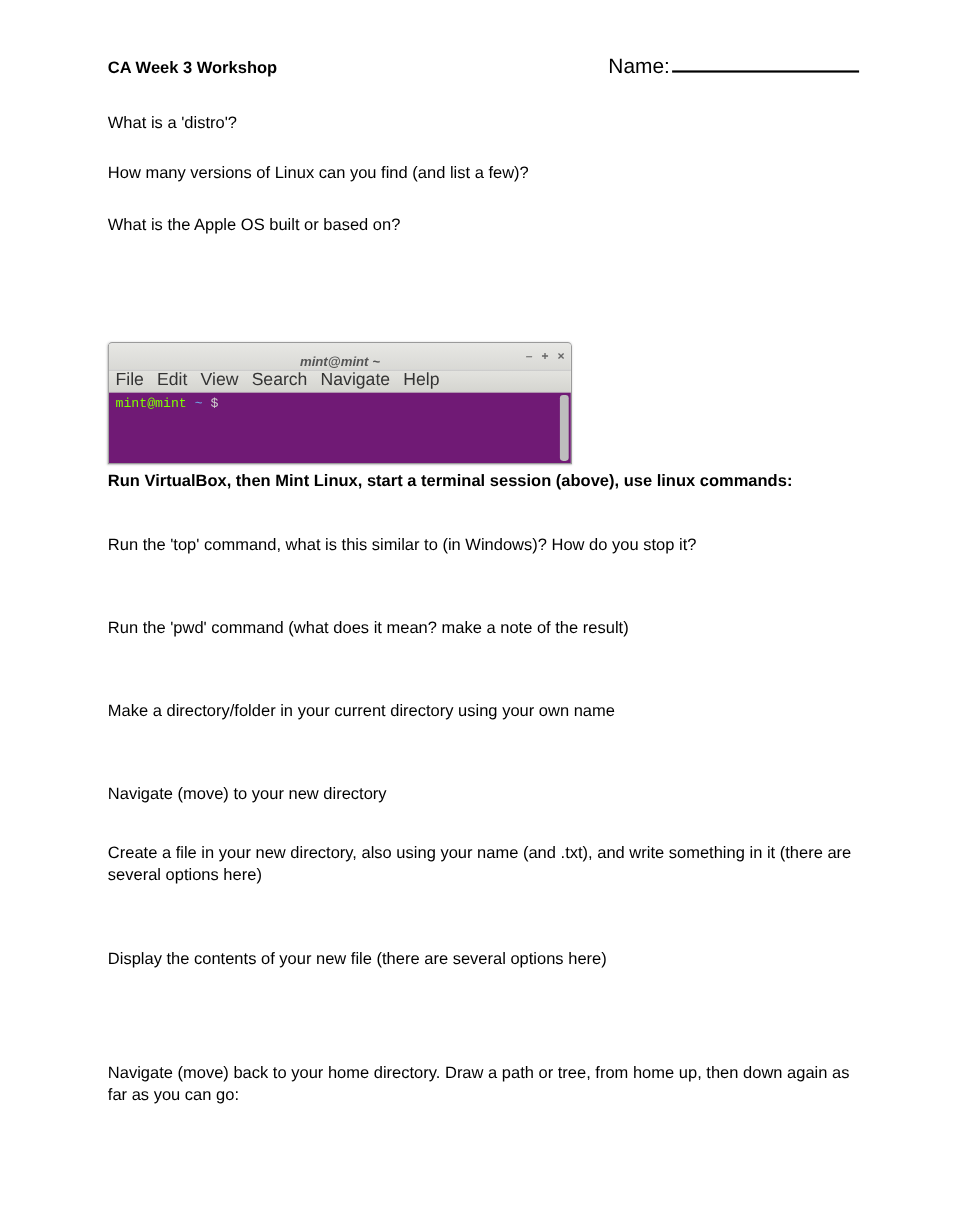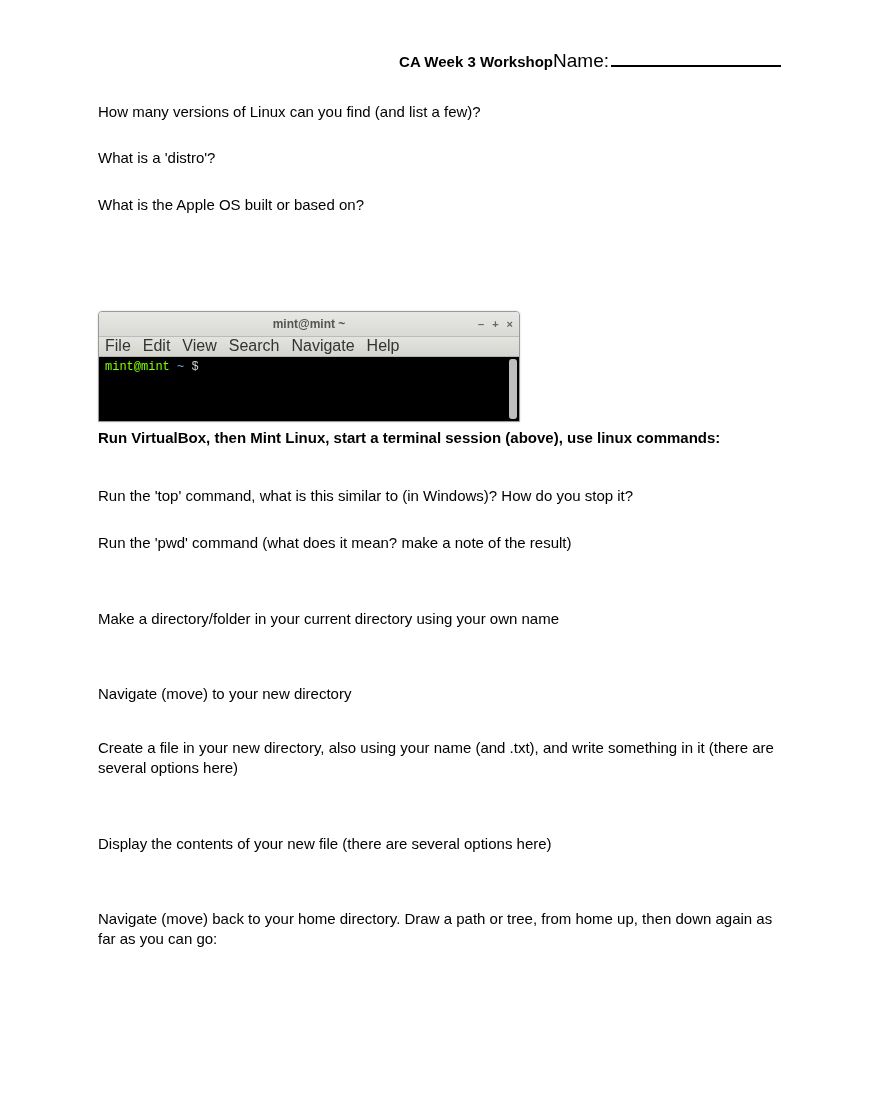--- a/index.html
+++ b/index.html
@@ -18,7 +18,7 @@
   }
   .header-row {
     display: flex;
-    justify-content: flex-end;
+    justify-content: space-between;
     align-items: baseline;
     margin-bottom: 30px;
   }

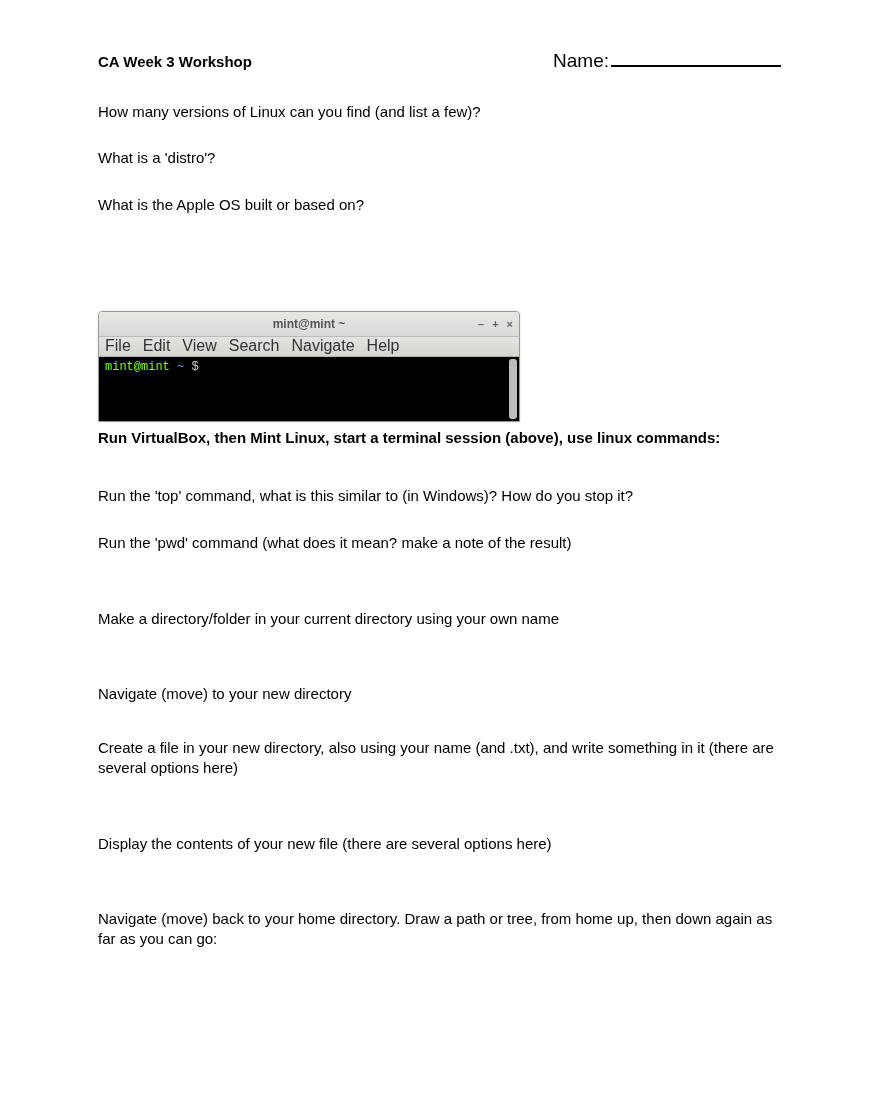--- a/index.html
+++ b/index.html
@@ -126,8 +126,8 @@
     </div>
   </div>
 
+  <div class="q">What is a 'distro'?</div>
   <div class="q">How many versions of Linux can you find (and list a few)?</div>
-  <div class="q">What is a 'distro'?</div>
   <div class="q">What is the Apple OS built or based on?</div>
 
   <div class="gap-large"></div>

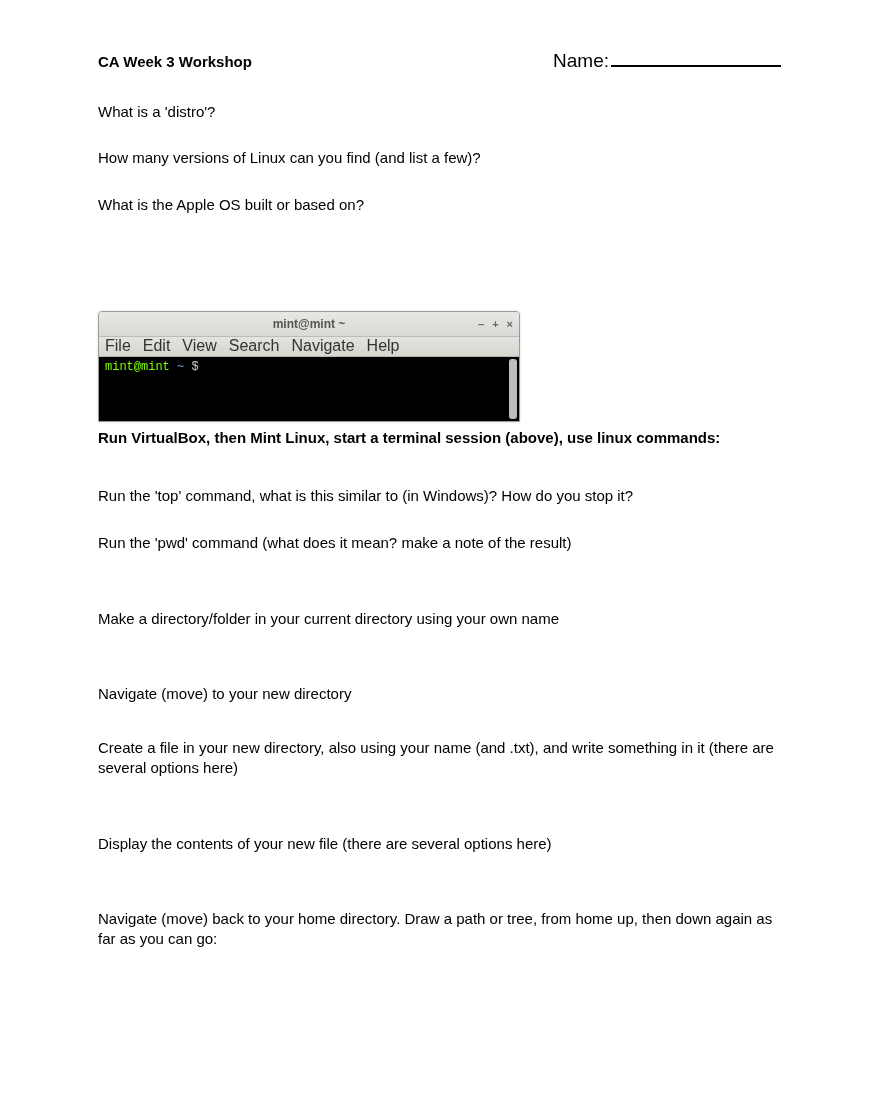--- a/index.html
+++ b/index.html
@@ -60,13 +60,14 @@
     background: linear-gradient(#e7e7e4, #d9d9d5);
     height: 24px;
     display: flex;
-    align-items: center;
+    align-items: flex-end;
     justify-content: center;
     position: relative;
     border-bottom: 1px solid #bbb;
     font-size: 12px;
     color: #555;
     font-weight: bold;
+    font-style: italic;
   }
   .term-titlebar .t-title { }
   .term-controls {

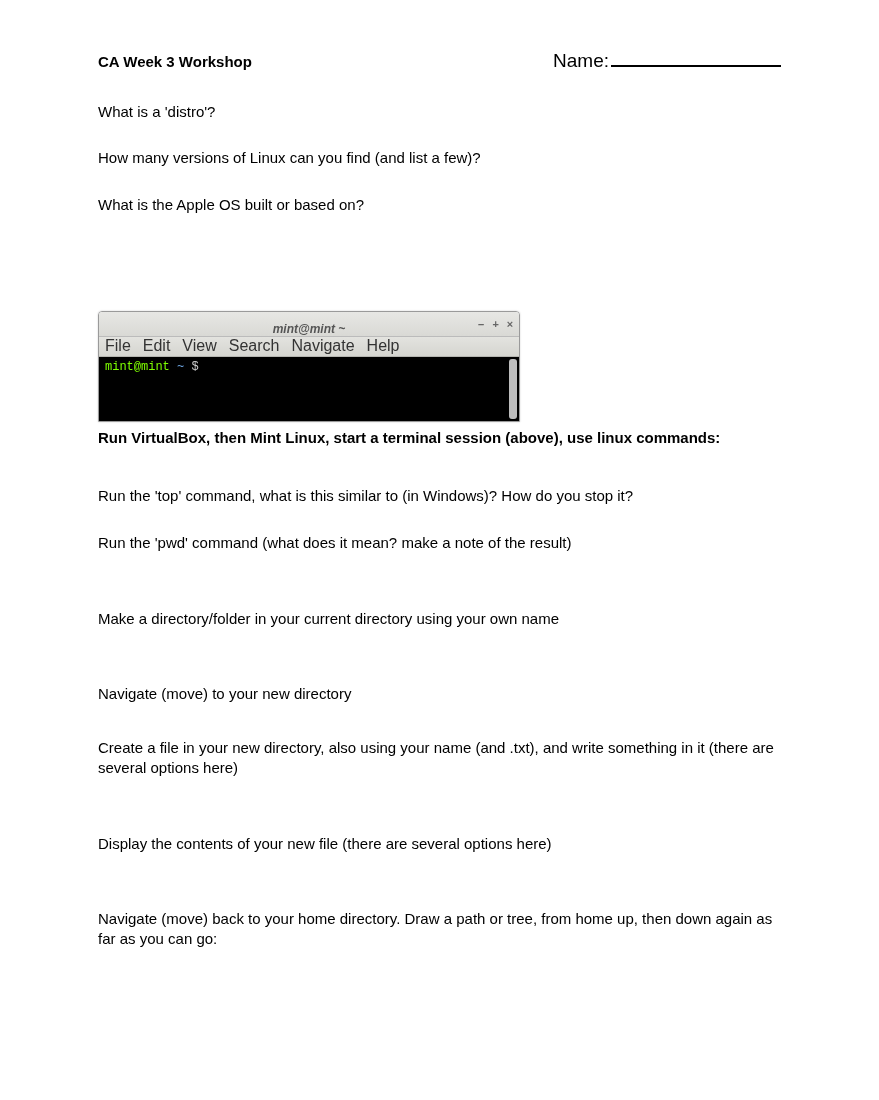--- a/index.html
+++ b/index.html
@@ -93,7 +93,7 @@
     border-bottom: 1px solid #b5b5b0;
   }
   .term-body {
-    background: #000000;
+    background: #701a75;
     height: 58px;
     padding: 3px 6px;
     font-family: "Courier New", monospace;

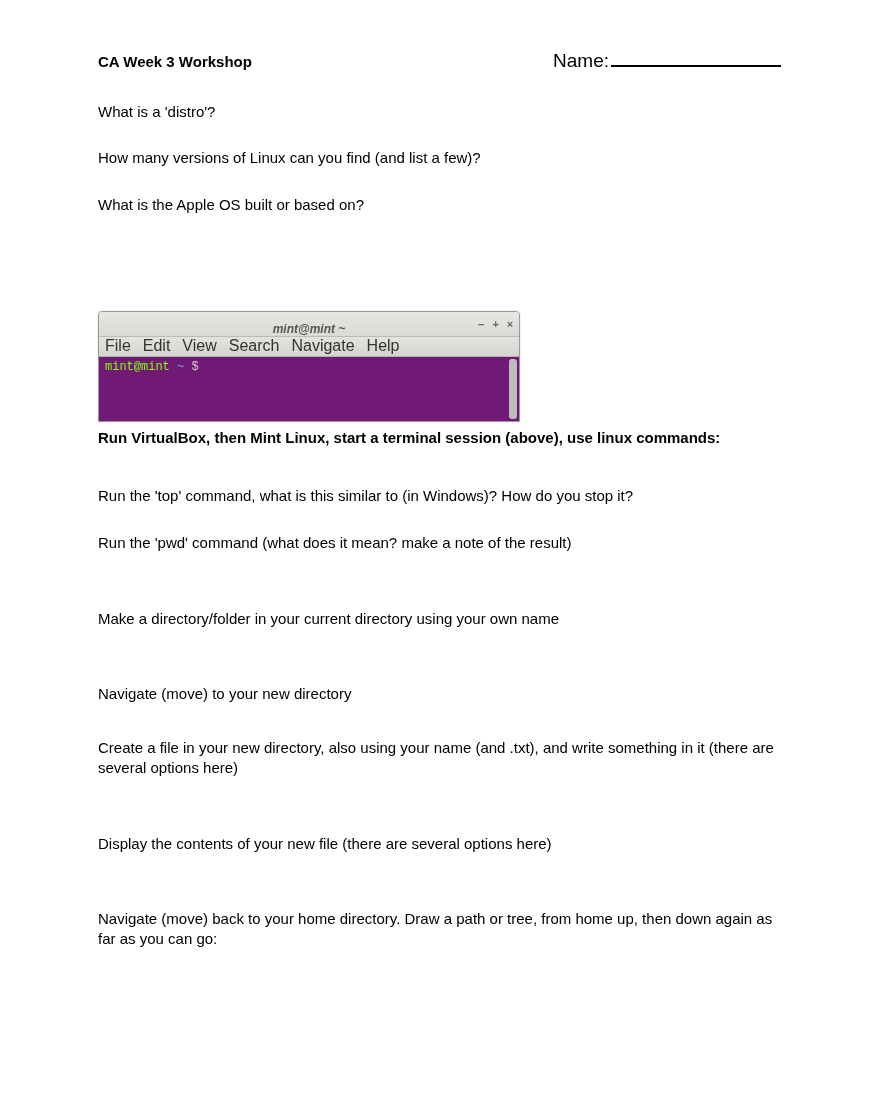--- a/index.html
+++ b/index.html
@@ -157,7 +157,7 @@
   </div>
 
   <div class="q tight">Run VirtualBox, then Mint Linux, start a terminal session (above), use linux commands:</div>
-  <div class="q" style="margin-bottom:27px">Run the 'top' command, what is this similar to (in Windows)? How do you stop it?</div>
+  <div class="q" style="margin-bottom:55px">Run the 'top' command, what is this similar to (in Windows)? How do you stop it?</div>
   <div class="q" style="margin-bottom:55px">Run the 'pwd' command (what does it mean? make a note of the result)</div>
   <div class="q" style="margin-bottom:55px">Make a directory/folder in your current directory using your own name</div>
   <div class="q" style="margin-bottom:34px">Navigate (move) to your new directory</div>

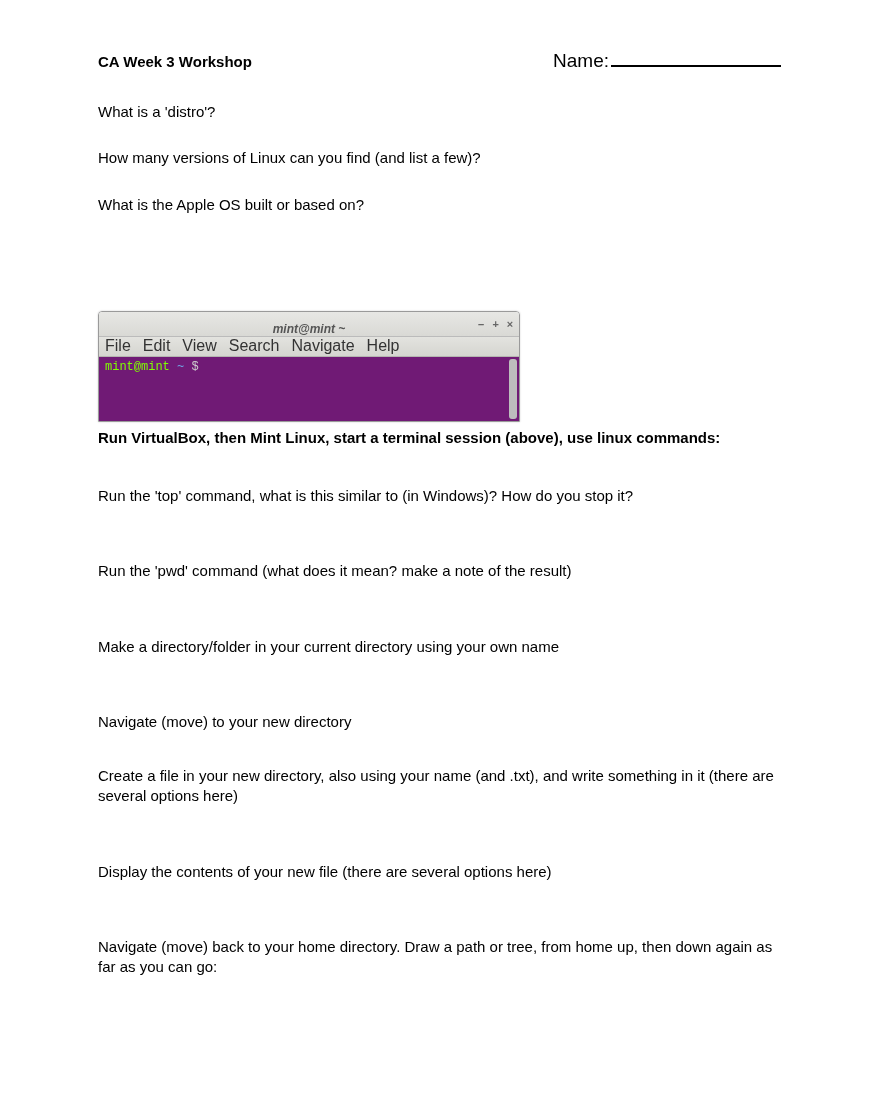--- a/index.html
+++ b/index.html
@@ -162,7 +162,7 @@
   <div class="q" style="margin-bottom:55px">Make a directory/folder in your current directory using your own name</div>
   <div class="q" style="margin-bottom:34px">Navigate (move) to your new directory</div>
   <div class="q" style="margin-bottom:55px">Create a file in your new directory, also using your name (and .txt), and write something in it (there are several options here)</div>
-  <div class="q" style="margin-bottom:55px">Display the contents of your new file (there are several options here)</div>
+  <div class="q" style="margin-bottom:84px">Display the contents of your new file (there are several options here)</div>
   <div class="q">Navigate (move) back to your home directory. Draw a path or tree, from home up, then down again as far as you can go:</div>
 
 </div>

